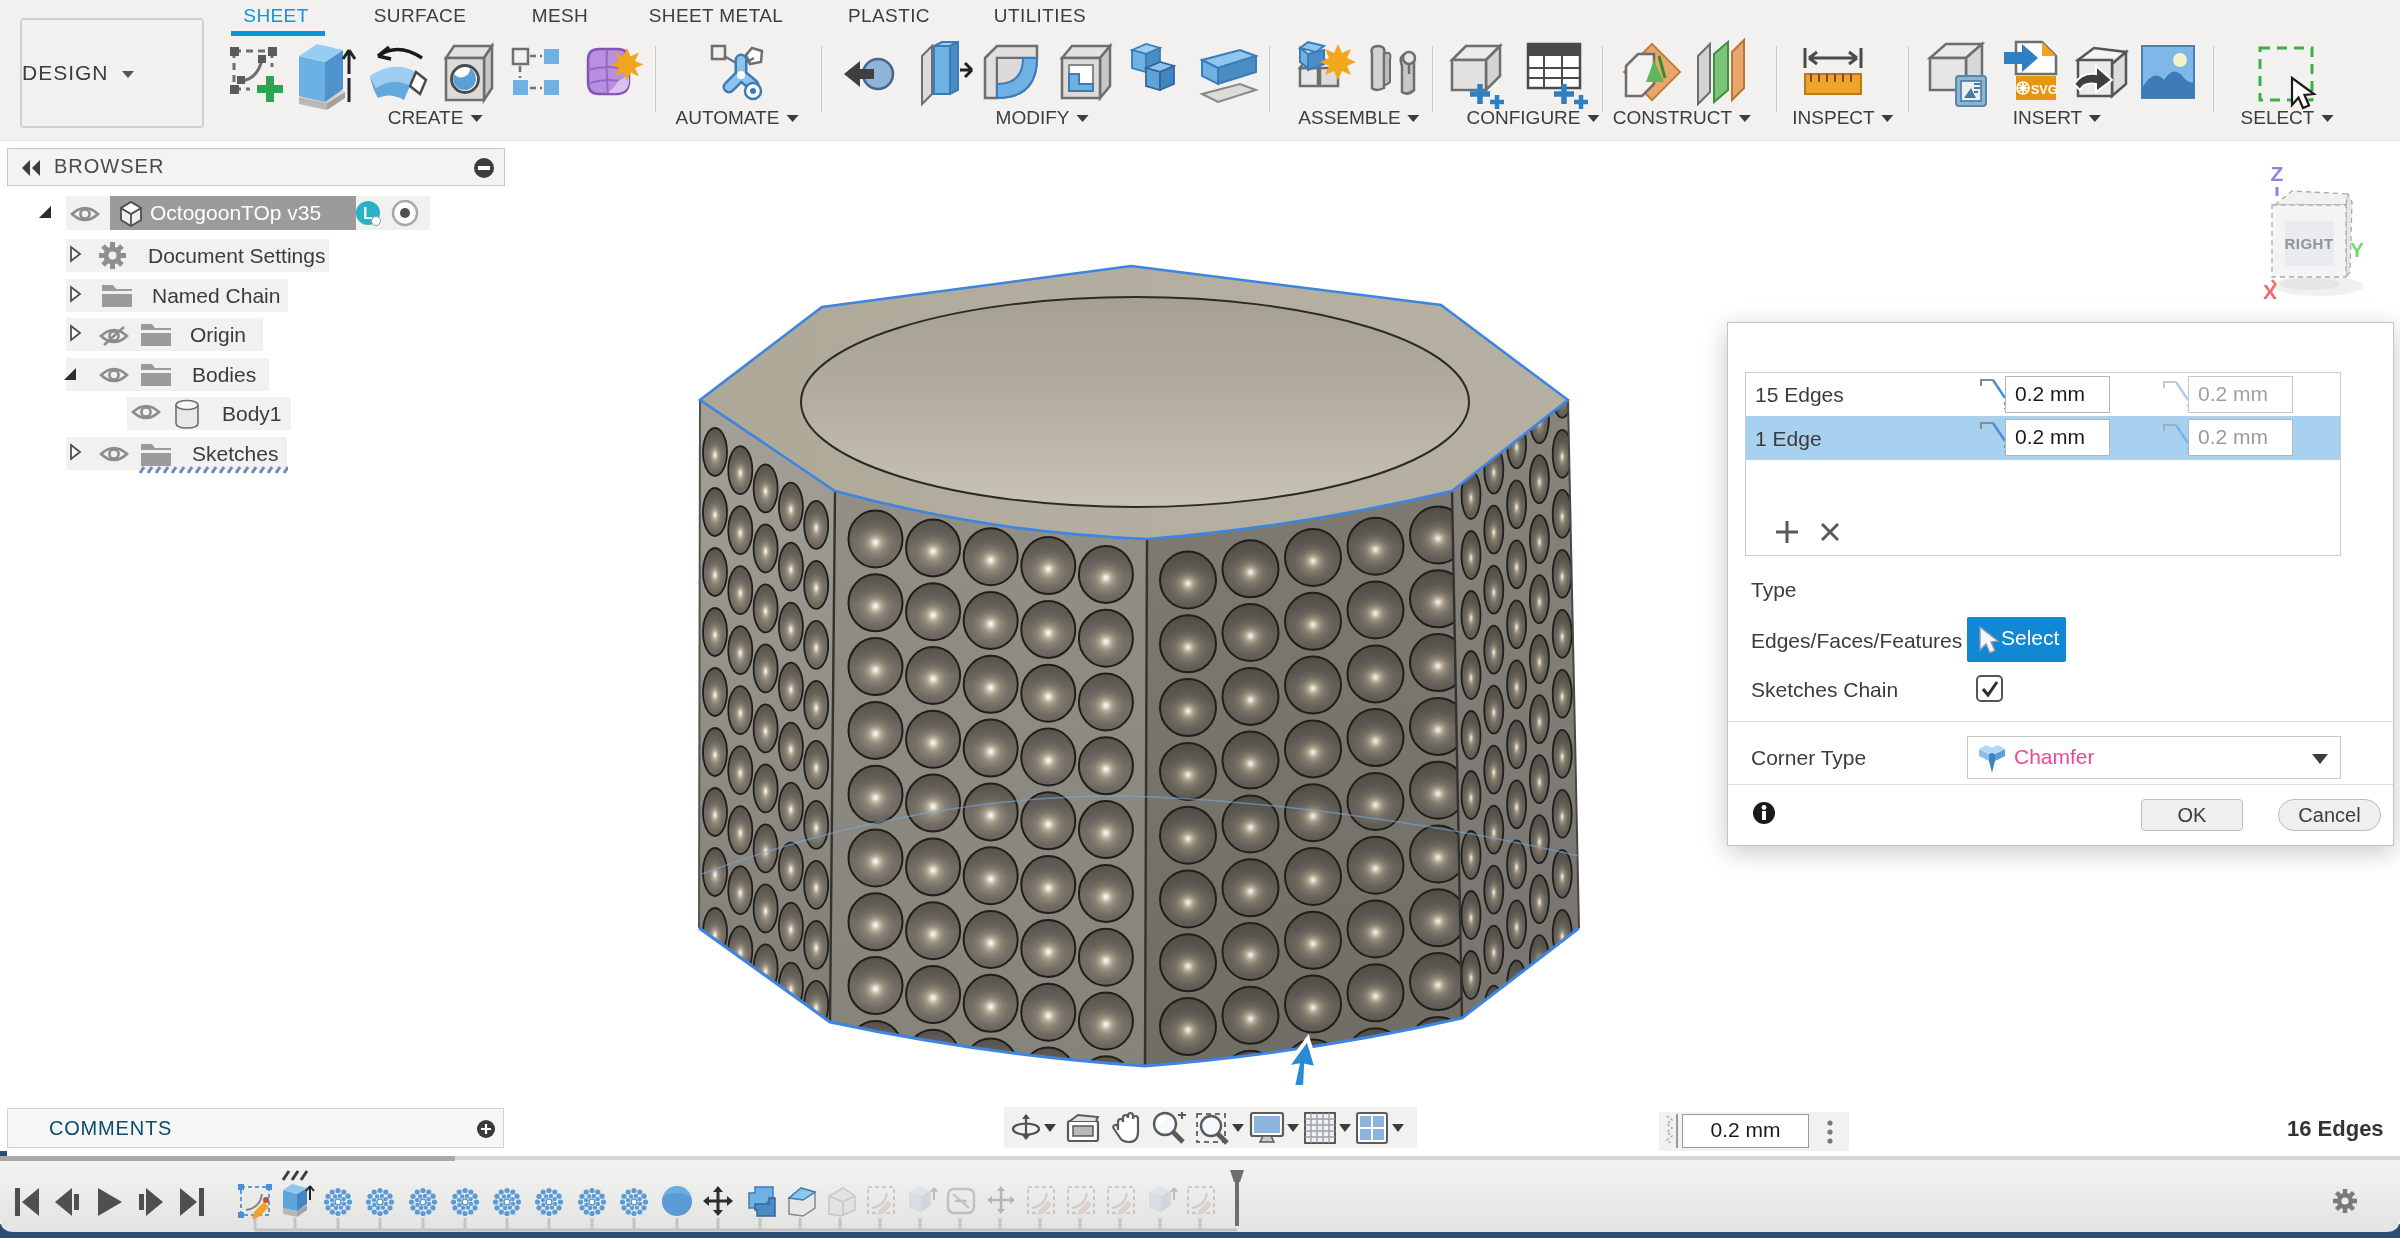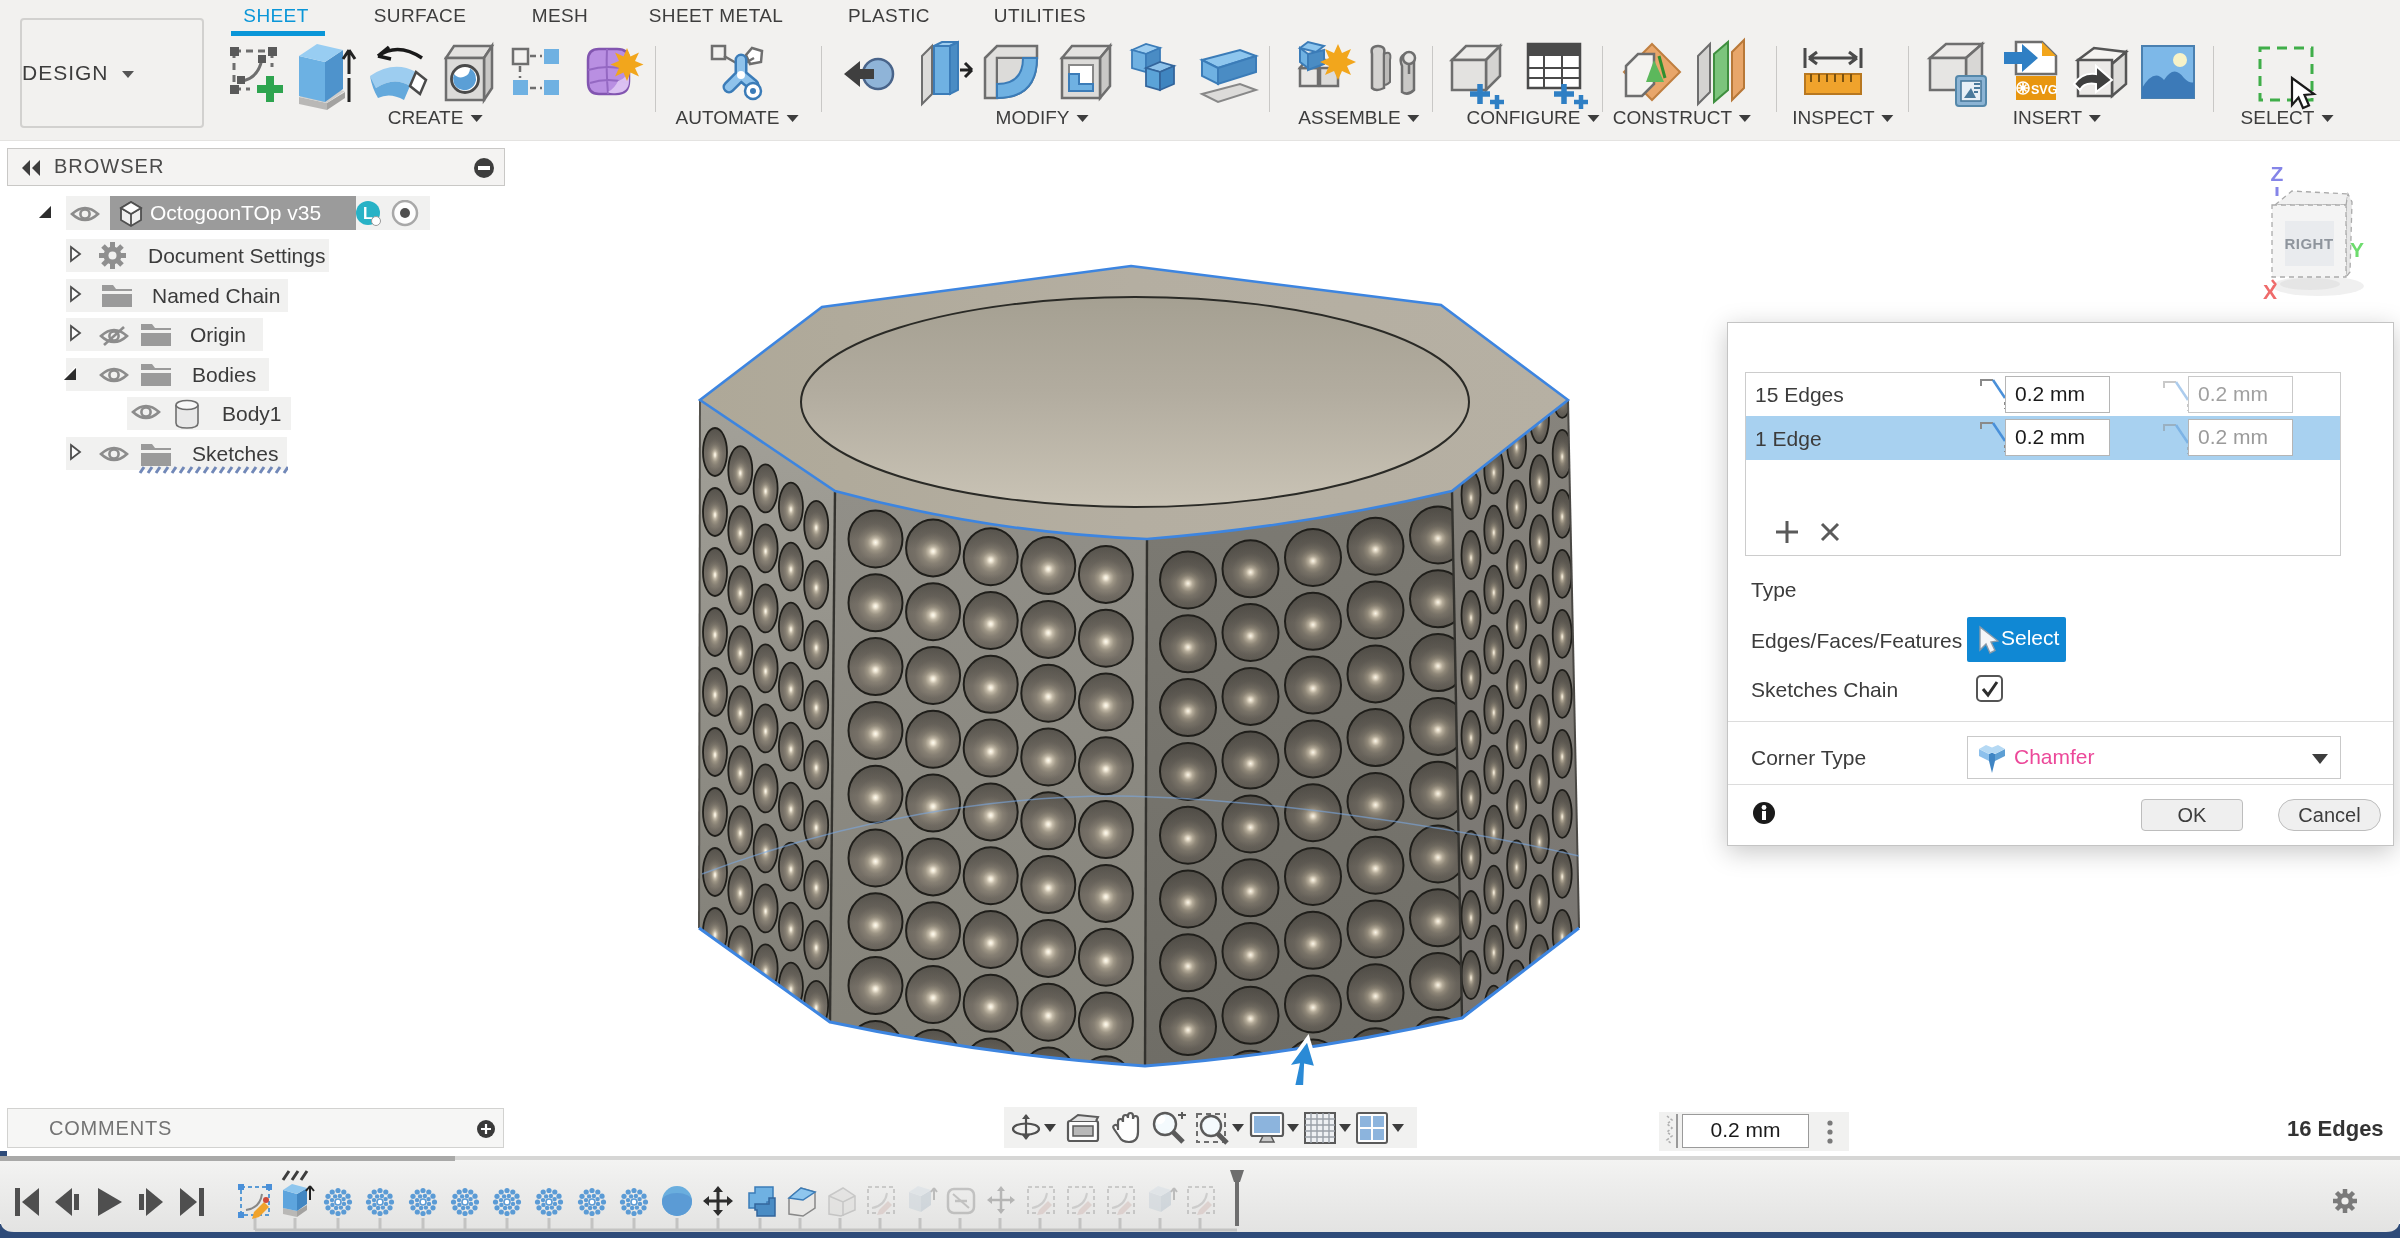--- a/index.html
+++ b/index.html
@@ -943,7 +943,7 @@
       <div class="abs" style="left:550px;top:476px;width:103px;height:32px;background:#efefef;border:1px solid #bdbdbd;border-radius:16px;text-align:center;font-size:20px;color:#3d3d3d;padding-top:4px">Cancel</div>
     </div>
     <div class="abs" style="left:7px;top:1108px;width:497px;height:40px;background:#f6f6f5;border:1px solid #d2d2d0">
- <div class="abs" style="left:41px;top:8px;font-size:20px;color:#737373;letter-spacing:0.8px">COMMENTS</div>
+ <div class="abs" style="left:41px;top:8px;font-size:20px;color:#0c4a6e;letter-spacing:0.8px">COMMENTS</div>
  <svg class="abs" style="left:468px;top:10px" width="20" height="20">
         <circle cx="10" cy="10" r="9" fill="#3a3a3a"></circle>
         <path d="M10 5 V15 M5 10 H15" stroke="#fff" stroke-width="2.2"></path>

